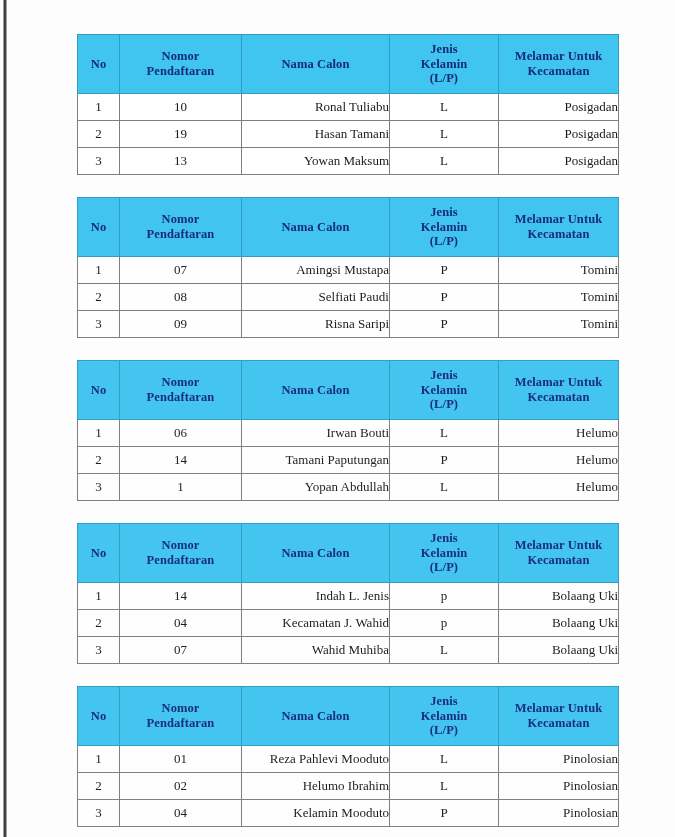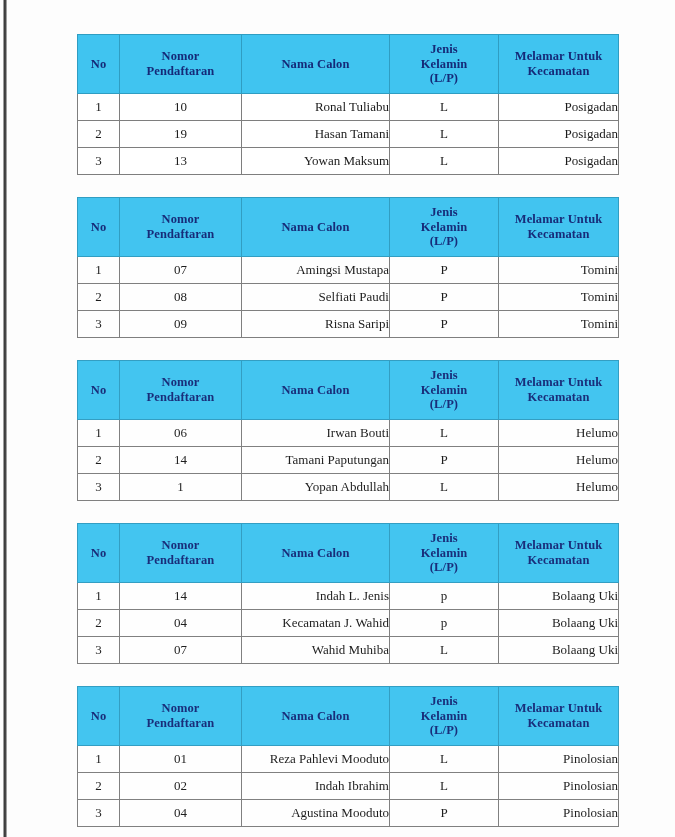--- a/index.html
+++ b/index.html
@@ -368,7 +368,7 @@
           <tr>
             <td class="c-center">2</td>
             <td class="c-center">02</td>
-            <td class="c-left">Indah Ibrahim</td>
+            <td class="c-left">Helumo Ibrahim</td>
             <td class="c-center">L</td>
             <td class="c-left">Pinolosian</td>
           </tr>

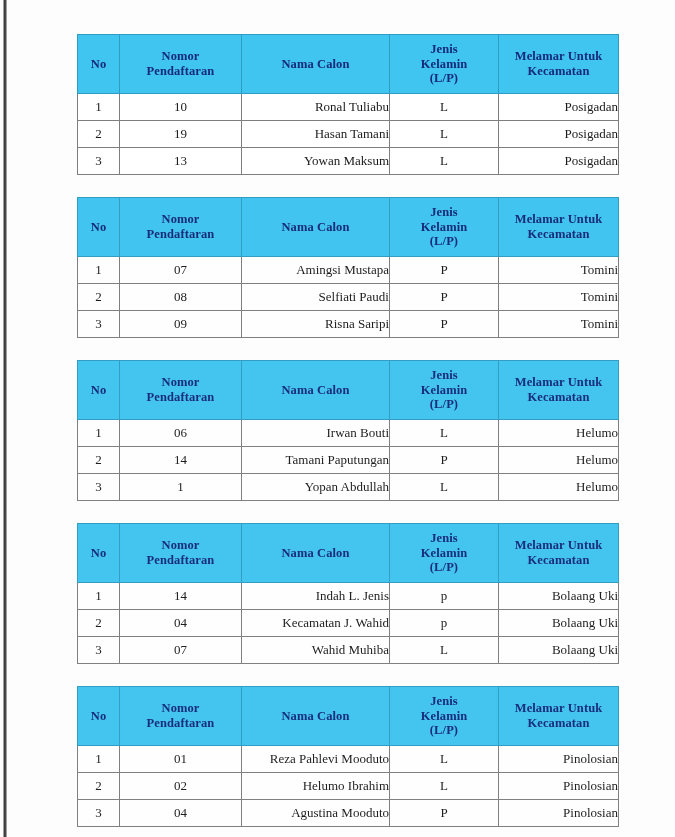--- a/index.html
+++ b/index.html
@@ -375,7 +375,7 @@
           <tr>
             <td class="c-center">3</td>
             <td class="c-center">04</td>
-            <td class="c-left">Agustina Mooduto</td>
+            <td class="c-left">Kelamin Mooduto</td>
             <td class="c-center">P</td>
             <td class="c-left">Pinolosian</td>
           </tr>

